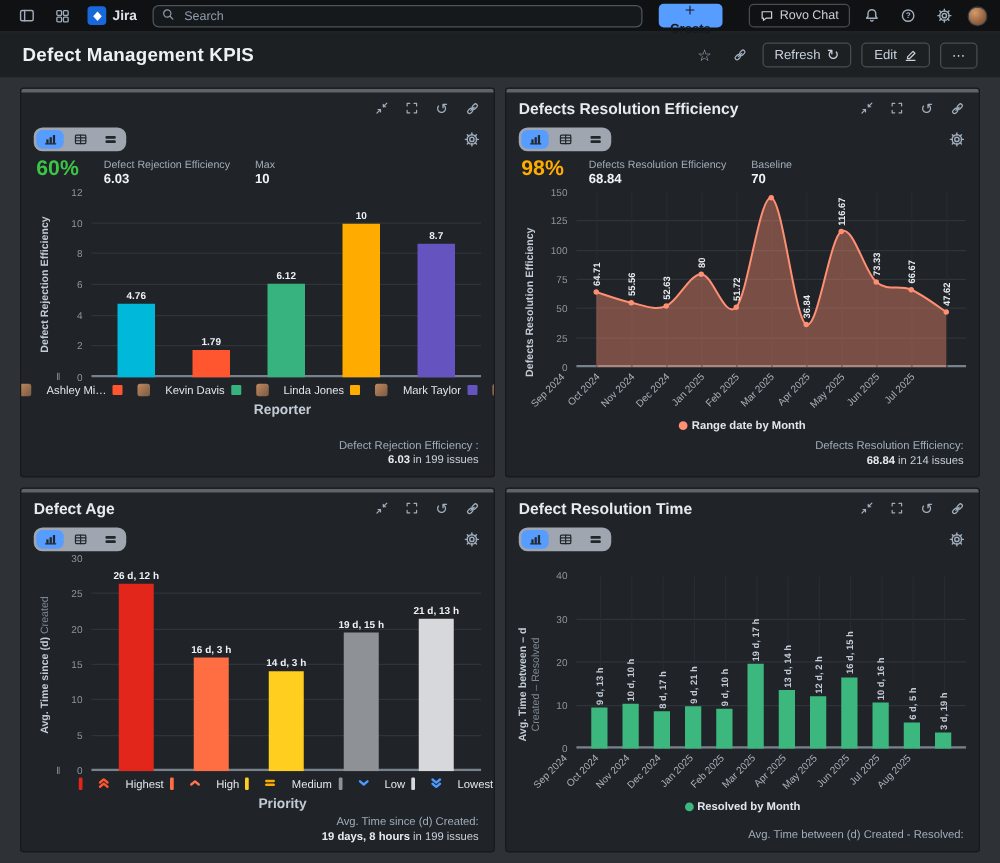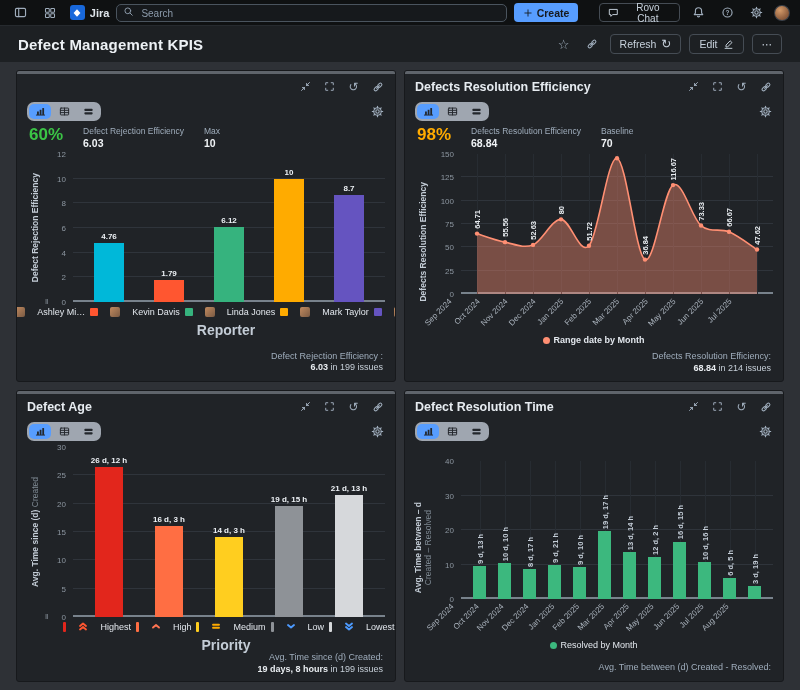--- a/index.html
+++ b/index.html
@@ -22,7 +22,7 @@
     color:#BFC9D4; font-size:10px; padding:0 8px 0 24px; outline:none; }
   .search::placeholder { color:#8C9BAB; }
   .createbtn { height:19px; background:#579DFF; color:#16191D; font-weight:bold; font-size:10.5px;
-    border-radius:4px; padding:0 9px; display:flex; align-items:center; gap:4px; margin-right:14px; }
+    border-radius:4px; padding:0 9px; display:flex; align-items:center; gap:4px; margin-right:14px;flex-direction:column; }
   .rovo { height:19px; border:1px solid #454C54; border-radius:4px; font-size:10px; color:#C7D1DC;
     padding:0 8px; display:flex; align-items:center; gap:5px; }
   .avatar-nav { width:16px; height:16px; border-radius:50%;

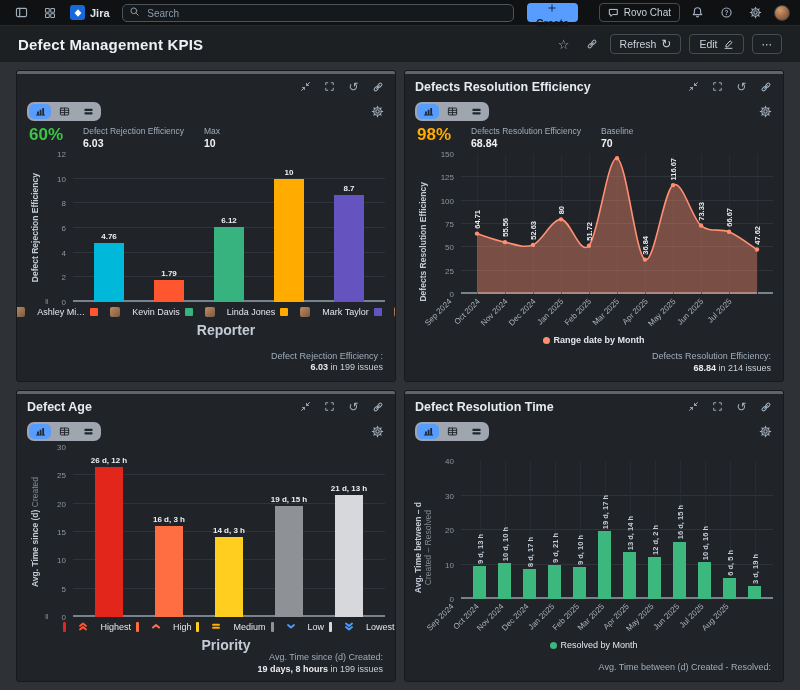--- a/index.html
+++ b/index.html
@@ -97,7 +97,7 @@
   .ldot { width:7px; height:7px; border-radius:50%; flex:none; }
   .lname { white-space:nowrap; overflow:hidden; max-width:62px; text-overflow:ellipsis; }
 
-  .xtitle { text-align:center; font-size:14px; font-weight:bold; color:#C3CCD6; height:14px; flex:none;
+  .xtitle { text-align:center; font-size:11px; font-weight:bold; color:#C3CCD6; height:14px; flex:none;
     padding-left:40px; }
   .pfoot { margin-top:auto; text-align:right; font-size:9px; color:#9FADBC; line-height:1.3;
     padding:1px 2px 2px; flex:none; }

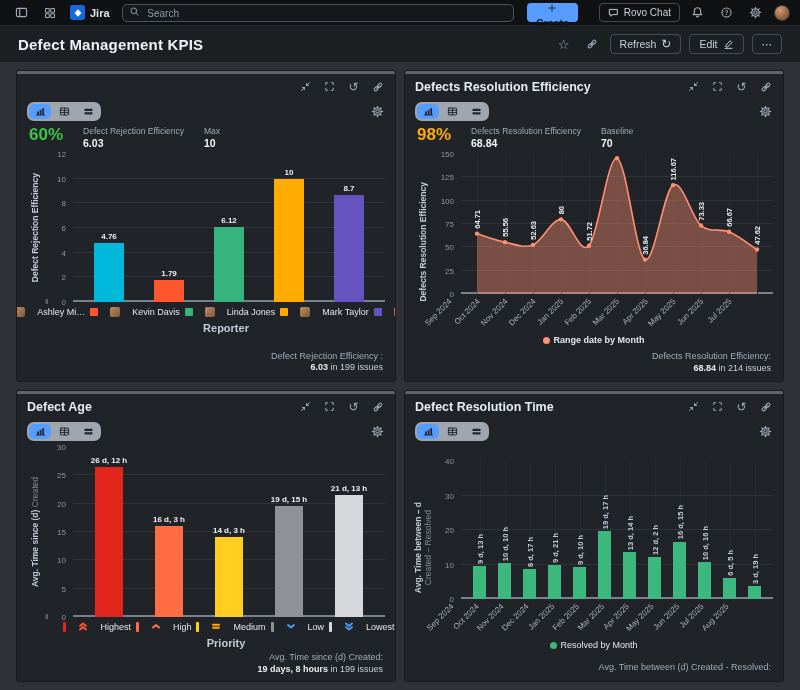--- a/index.html
+++ b/index.html
@@ -970,7 +970,7 @@
     <div class="legend">
         <div class="litem">
           <div class="ldot" style="background: rgb(60, 184, 126);"></div>
-          <span style="font-weight: normal;">Resolved by Month</span>
+          <span style="font-weight: bold;">Resolved by Month</span>
         </div>
       </div>
     <div class="pfoot">

